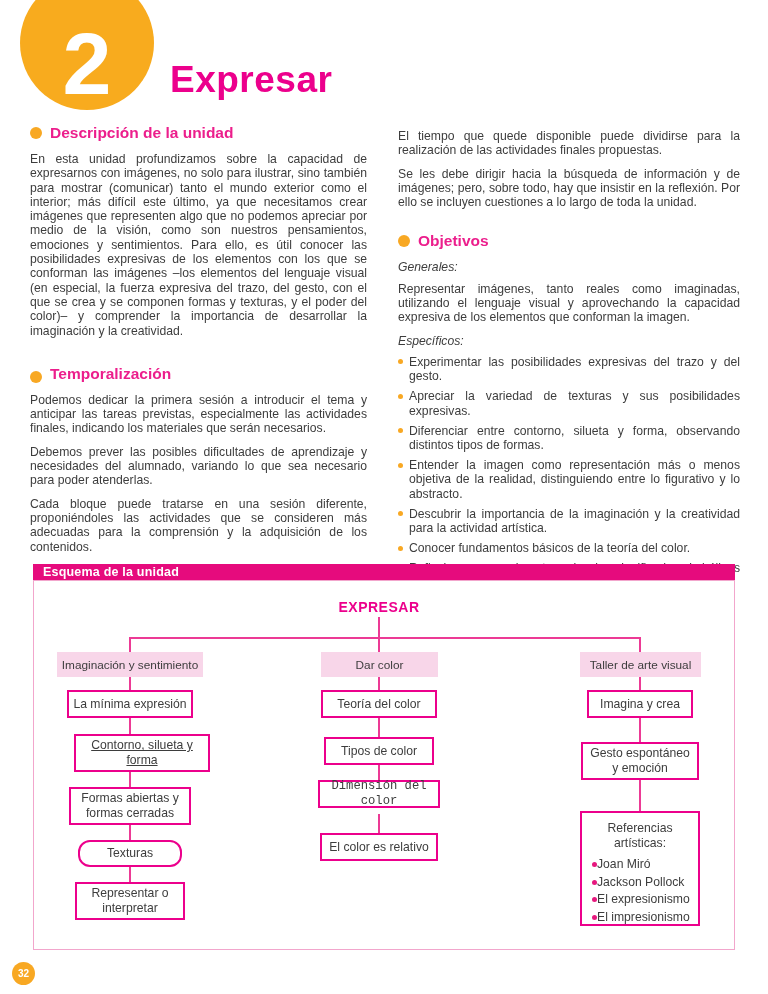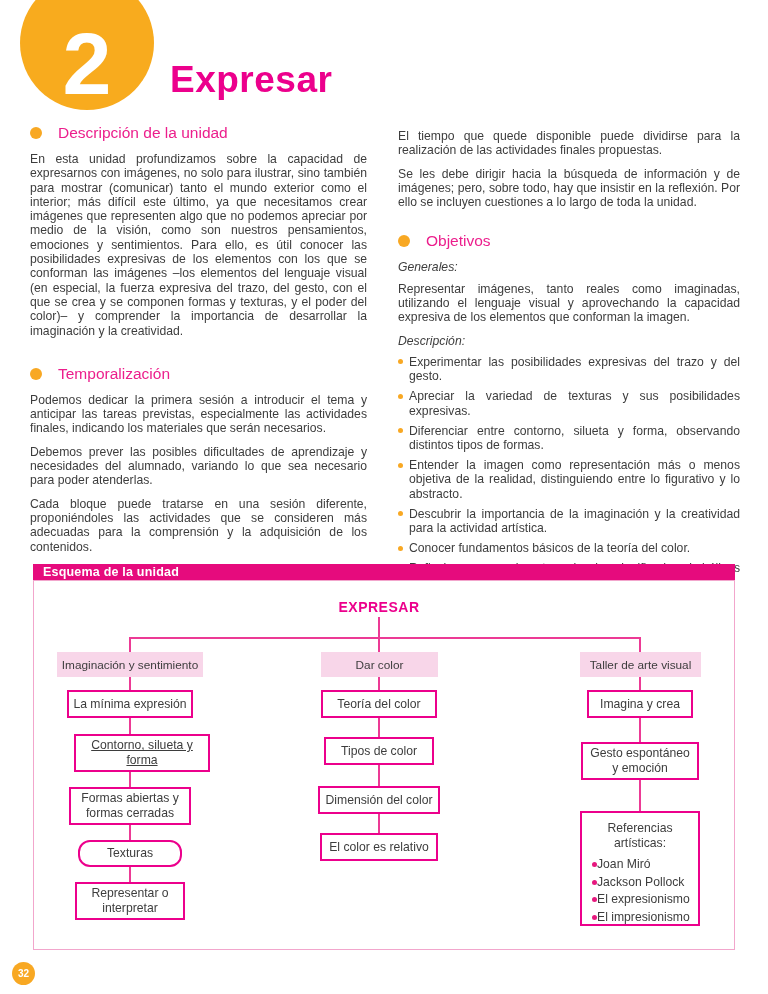--- a/index.html
+++ b/index.html
@@ -26,8 +26,8 @@
   .col-left  { left:30px;  width:337px; }
   .col-right { left:398px; width:342px; padding-top:5px; }
   .sec-heading {
-    display:flex; align-items:center; gap:16px;
-    color:#ec1e8c; font-weight:normal; font-size:15.5px; margin-bottom:10px;
+    display:flex; align-items:center; gap:8px;
+    color:#ec1e8c; font-weight:bold; font-size:15.5px; margin-bottom:10px;
   }
   .dot { width:12px; height:12px; border-radius:50%; background:#f8a823; flex:0 0 auto; }
   p.body {

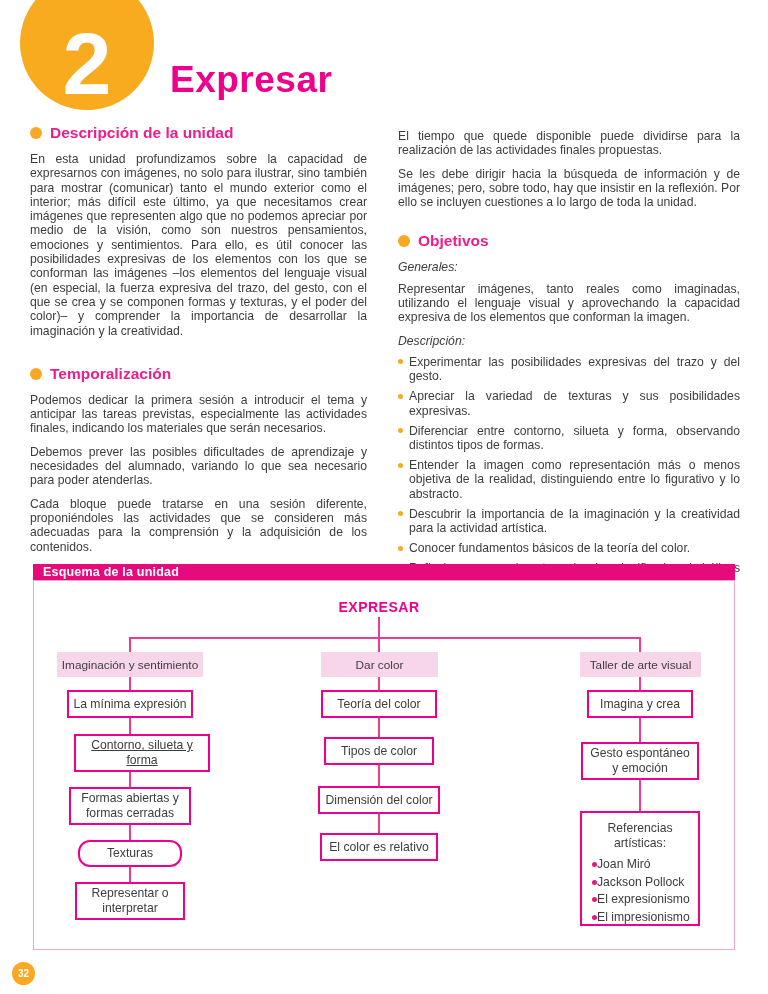--- a/index.html
+++ b/index.html
@@ -115,7 +115,7 @@
     </div>
     <p class="ital">Generales:</p>
     <p class="body">Representar imágenes, tanto reales como imaginadas, utilizando el lenguaje visual y aprovechando la capacidad expresiva de los elementos que conforman la imagen.</p>
-    <p class="ital">Descripción:</p>
+    <p class="ital">Específicos:</p>
     <ul class="obj-list">
       <li>
           <span class="mini-dot"></span>

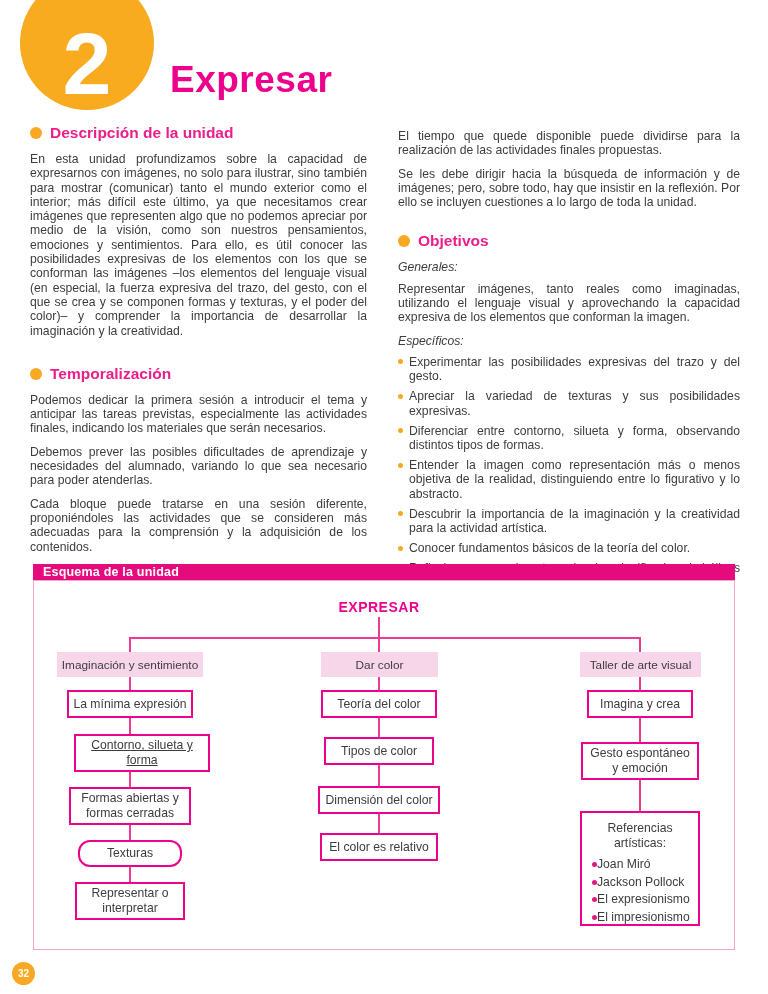--- a/index.html
+++ b/index.html
@@ -34,7 +34,7 @@
     font-size:12.2px; line-height:14.3px; text-align:justify; color:#3d3d3d;
     margin-bottom:9px;
   }
-  .mt-section { margin-top:27px; }
+  .mt-section { margin-top:27px;align-items:flex-end; }
   .mt-obj { margin-top:23px; }
   p.ital { font-size:12.2px; line-height:14.3px; font-style:italic; margin-bottom:7px; }
   ul.obj-list { list-style:none; }

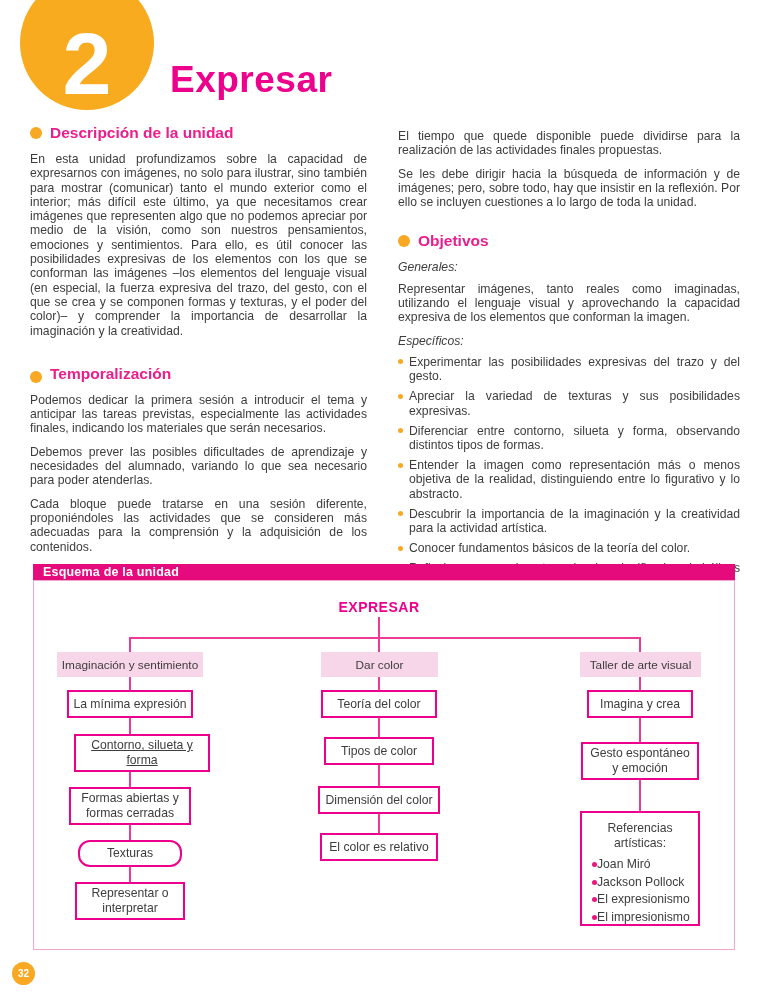--- a/index.html
+++ b/index.html
@@ -182,7 +182,7 @@
       <div class="vline" style="left:344px; top:137px; height:19px;"></div>
       <div class="node" style="left:290px; width:110px; top:156px; height:28px;">Tipos de color</div>
       <div class="vline" style="left:344px; top:184px; height:21px;"></div>
-      <div class="node" style="left:284px; width:122px; top:205px; height:28px;">Dimensión del color</div>
+      <div class="node" style="left:284px; width:122px; top:199px; height:28px;font-family:Liberation Mono, monospace;">Dimensión del color</div>
       <div class="vline" style="left:344px; top:233px; height:19px;"></div>
       <div class="node" style="left:286px; width:118px; top:252px; height:28px;">El color es relativo</div>
 

